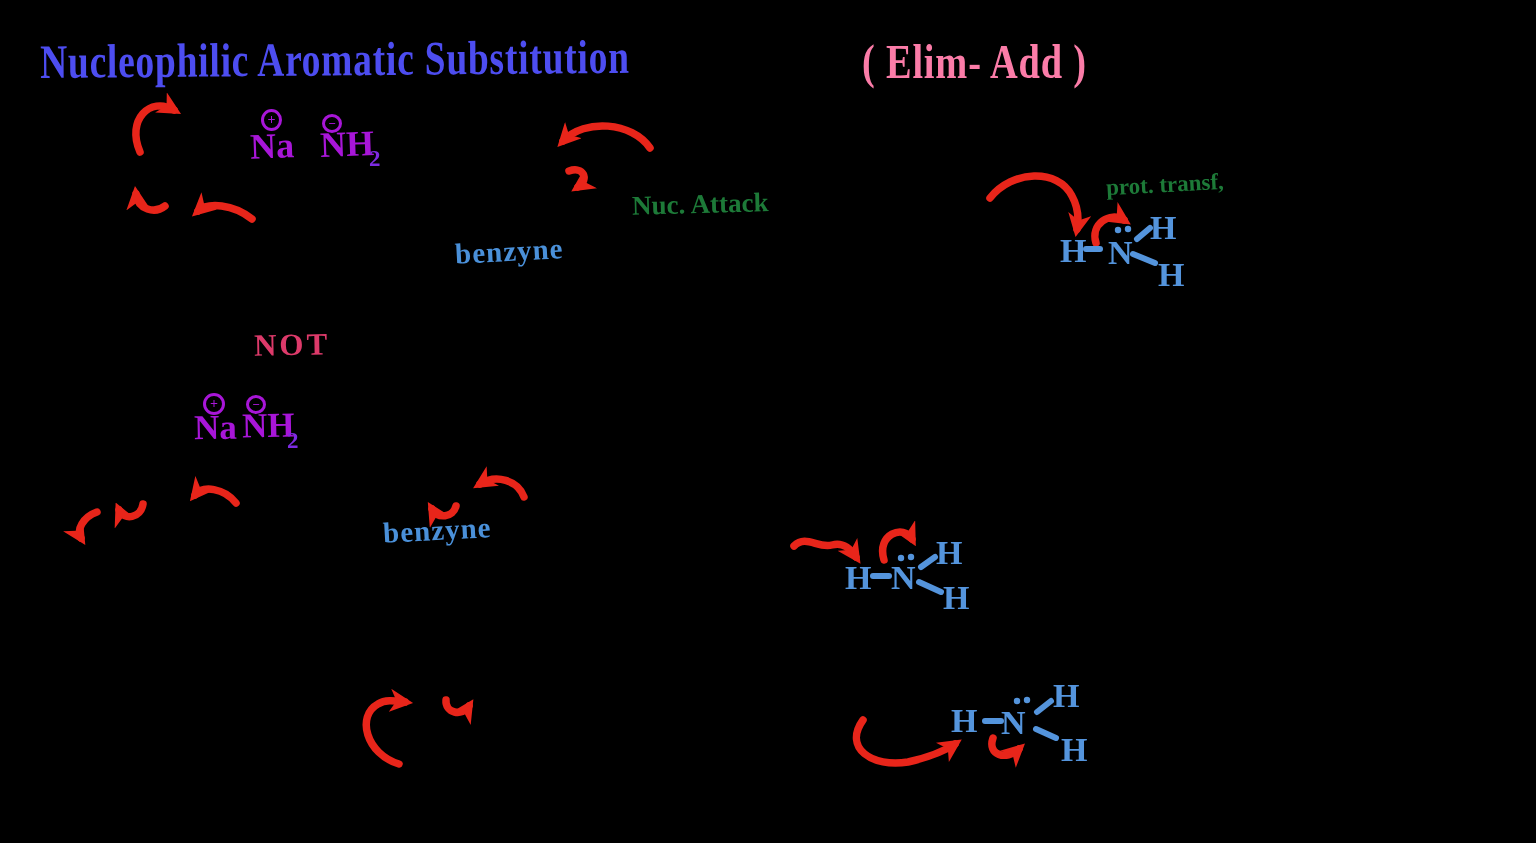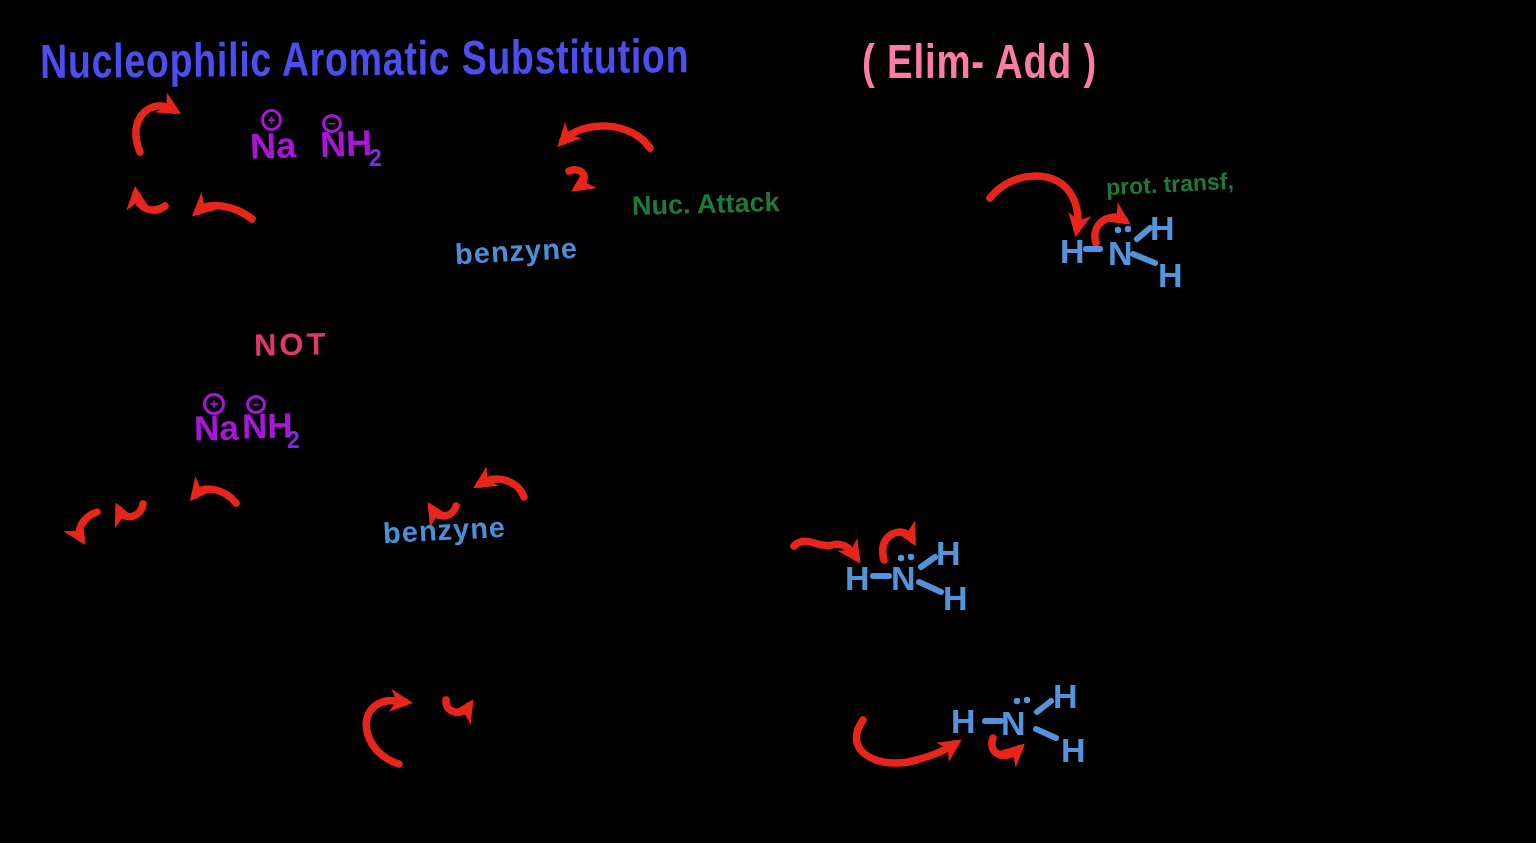--- a/index.html
+++ b/index.html
@@ -5,7 +5,7 @@
   html,body { margin:0; padding:0; background:#000; }
   .canvas {
     position:relative; width:1536px; height:843px; background:#000000;
-    overflow:hidden; font-family:Liberation Sans, sans-serif;
+    overflow:hidden; font-family:Liberation Serif, serif;
   }
   .t { position:absolute; font-weight:bold; white-space:nowrap; line-height:1; }
   .title-main {

